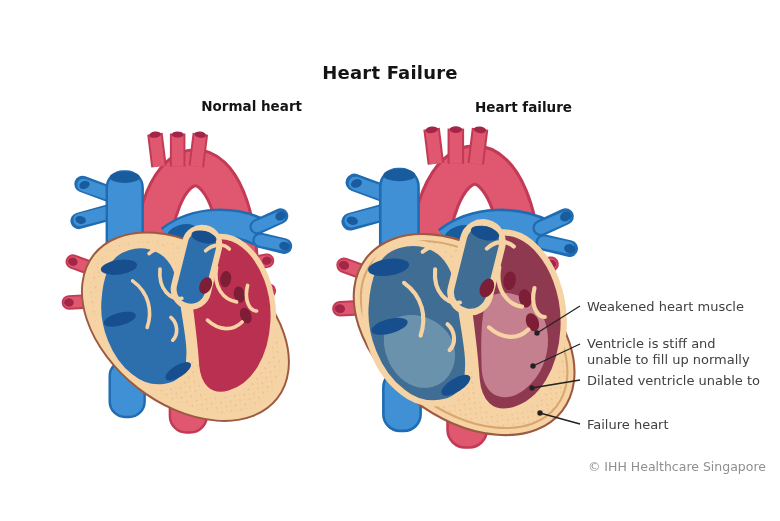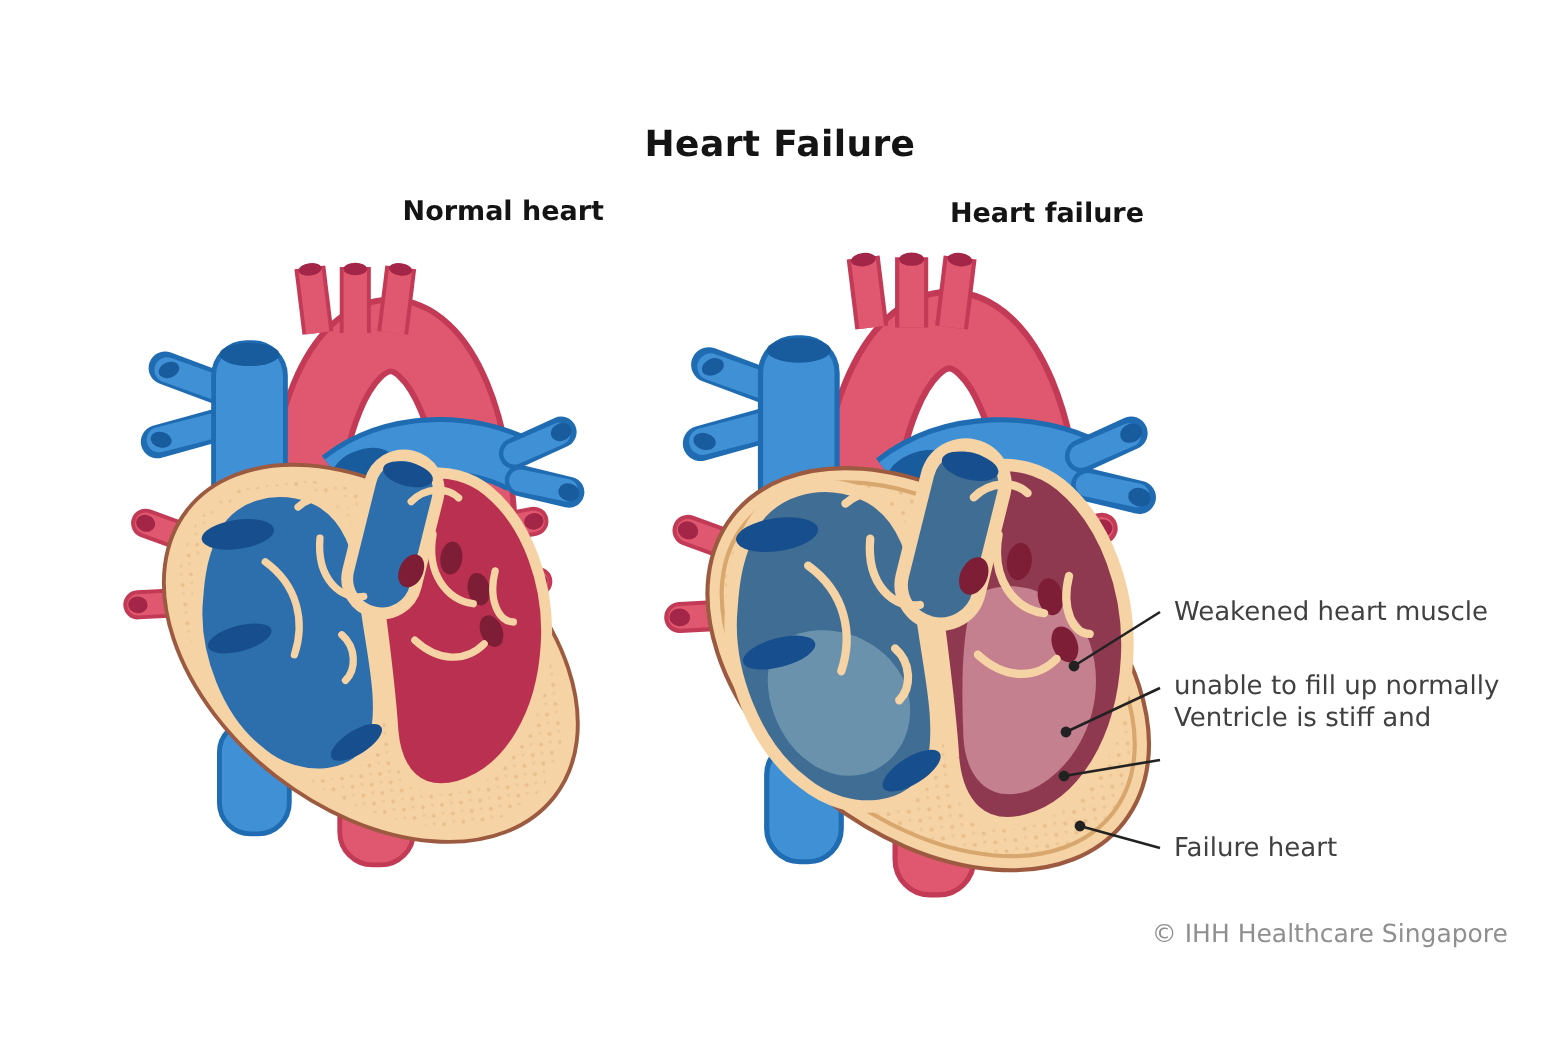--- a/index.html
+++ b/index.html
@@ -235,8 +235,8 @@
   <div>Weakened heart muscle</div>
 </div>
 <div class="ann" style="top:336px">
+  <div>Ventricle is stiff and</div>
   <div>unable to fill up normally</div>
-  <div>Ventricle is stiff and</div>
 </div>
 <div class="ann" style="top:373px">
 </div>

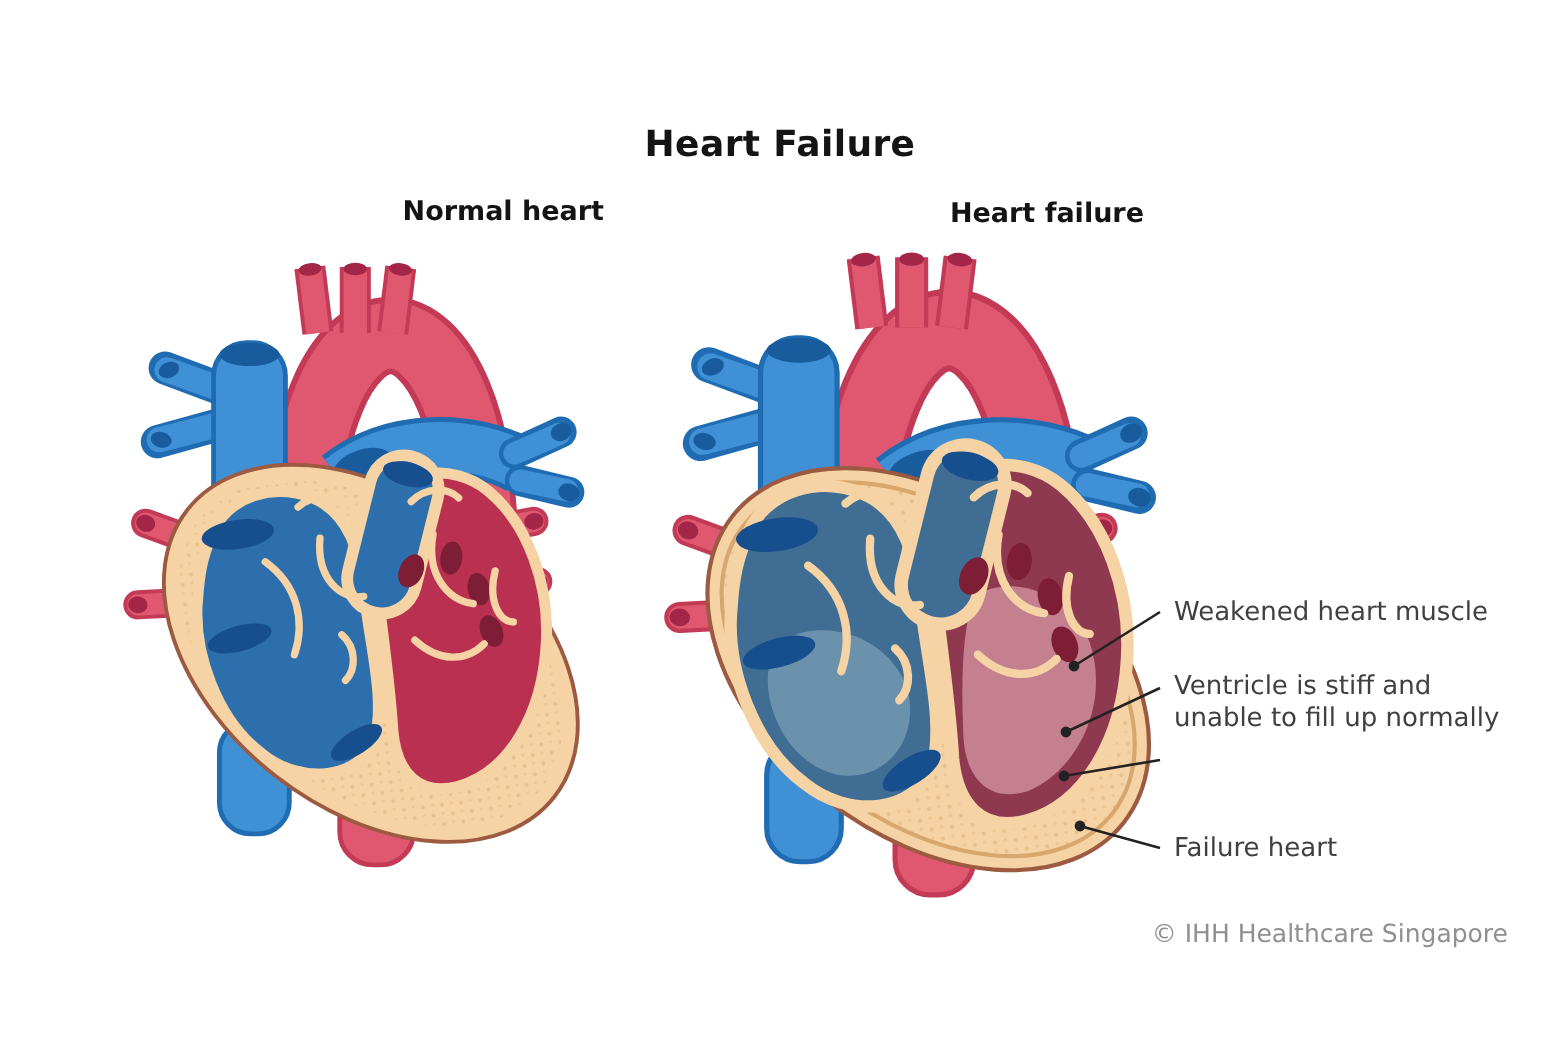--- a/index.html
+++ b/index.html
@@ -239,6 +239,7 @@
   <div>unable to fill up normally</div>
 </div>
 <div class="ann" style="top:373px">
+  <div>Dilated ventricle unable to</div>
 </div>
 <div class="ann" style="top:417px">
   <div>Failure heart</div>

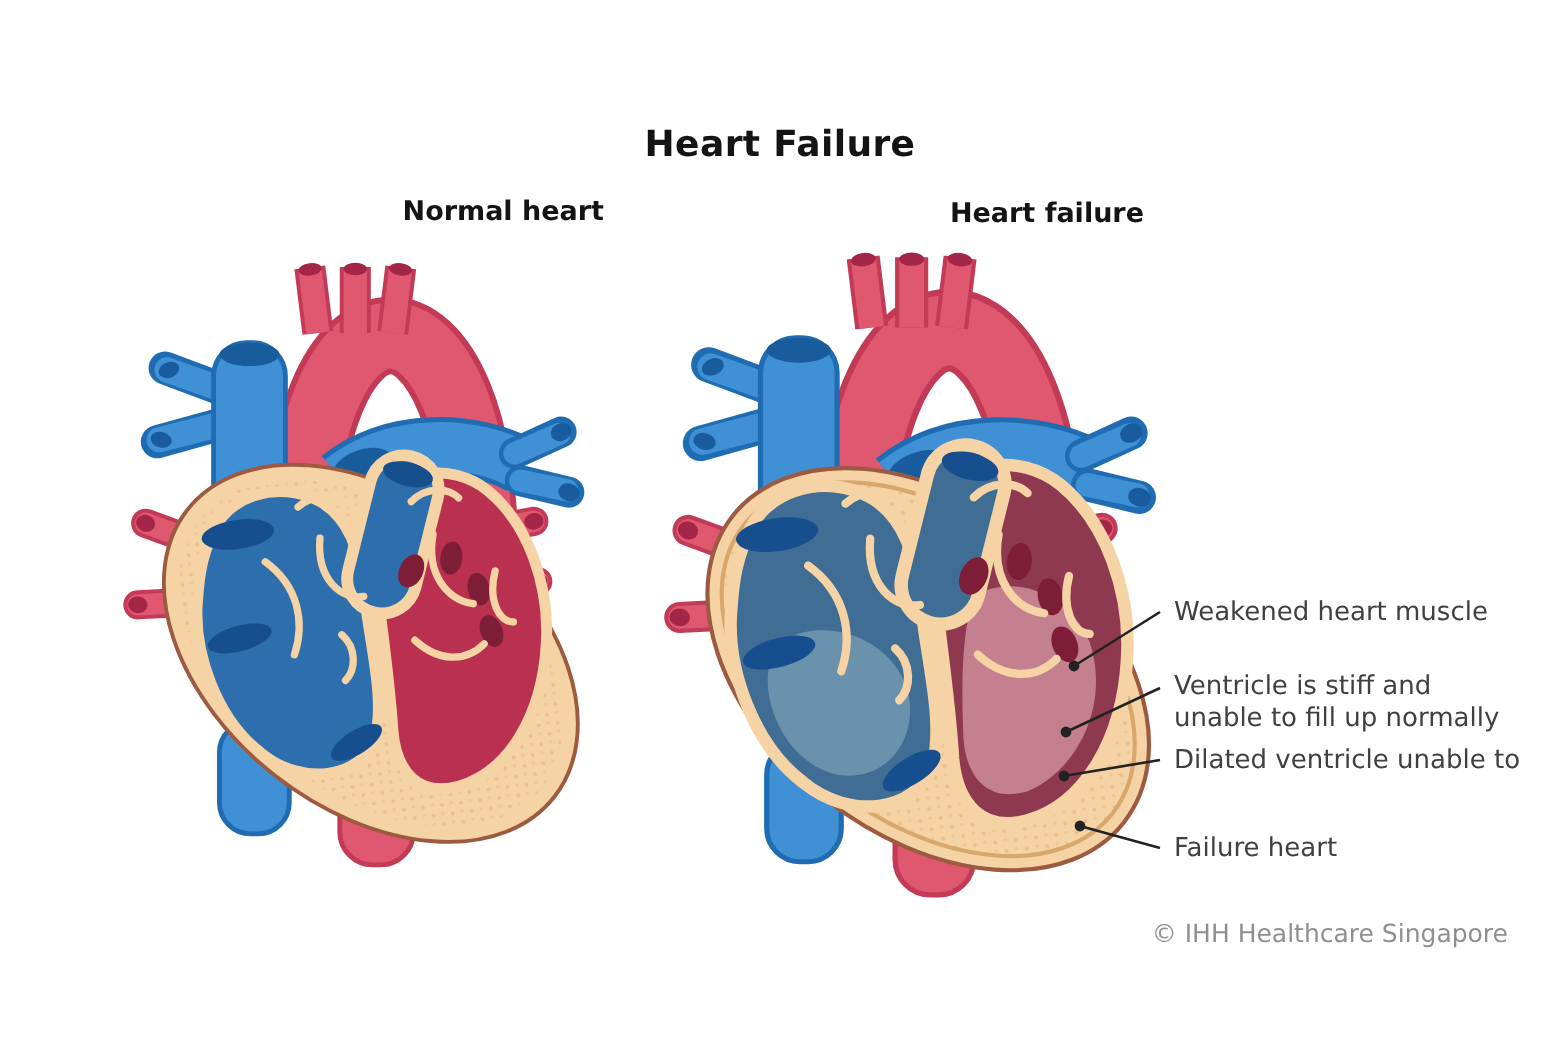--- a/index.html
+++ b/index.html
@@ -32,7 +32,7 @@
   }
   .ann div { white-space:nowrap; }
   .copyright {
-    position:absolute; right:26px; top:459px;
+    position:absolute; right:14px; top:459px;
     font-size:12.5px; color:#8f8f8f;
   }
 </style>

